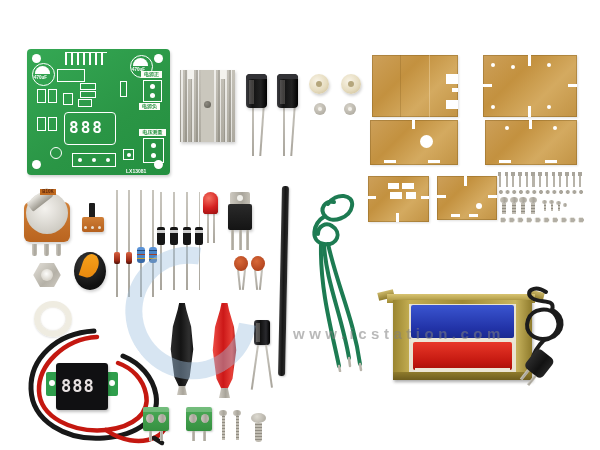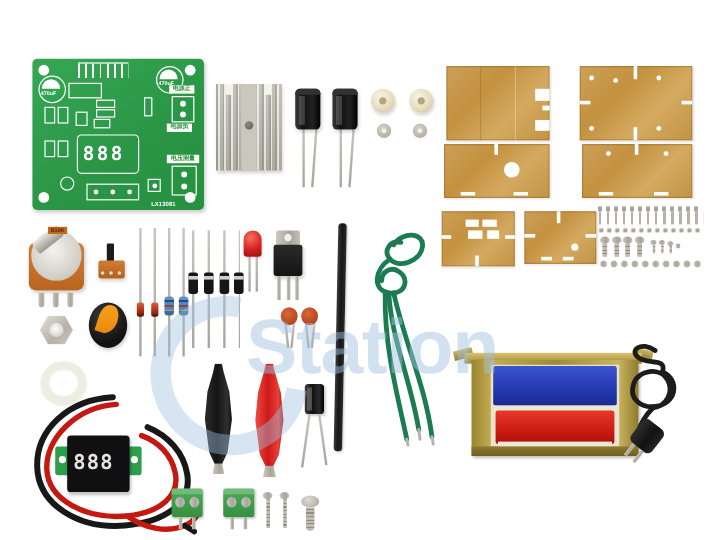--- a/index.html
+++ b/index.html
@@ -396,7 +396,6 @@
   </div>
 
   <div class="a c" style="left:126px;top:246px;width:96px;height:100px;border:17px solid rgba(160,193,224,.42);border-right-color:transparent;transform:rotate(-35deg);z-index:15;pointer-events:none;"></div>
-  <div class="a" style="left:205px;top:252px;z-index:15;font-size:64px;font-weight:bold;color:rgba(158,192,222,.48);letter-spacing:-1px;pointer-events:none;">Station</div>
 
 </div>
 

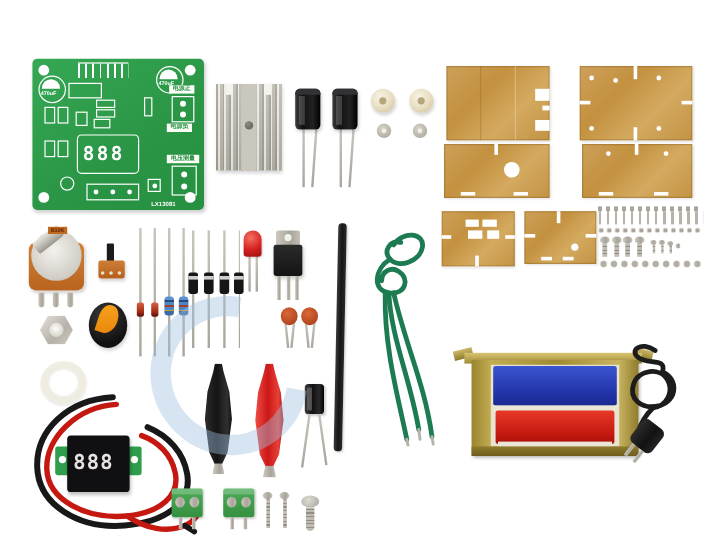--- a/index.html
+++ b/index.html
@@ -396,6 +396,7 @@
   </div>
 
   <div class="a c" style="left:126px;top:246px;width:96px;height:100px;border:17px solid rgba(160,193,224,.42);border-right-color:transparent;transform:rotate(-35deg);z-index:15;pointer-events:none;"></div>
+  <div class="a" style="left:293px;top:325px;z-index:16;font-size:15px;font-weight:bold;color:rgba(128,128,128,.55);letter-spacing:4.5px;pointer-events:none;">www.icstation.com</div>
 
 </div>
 

